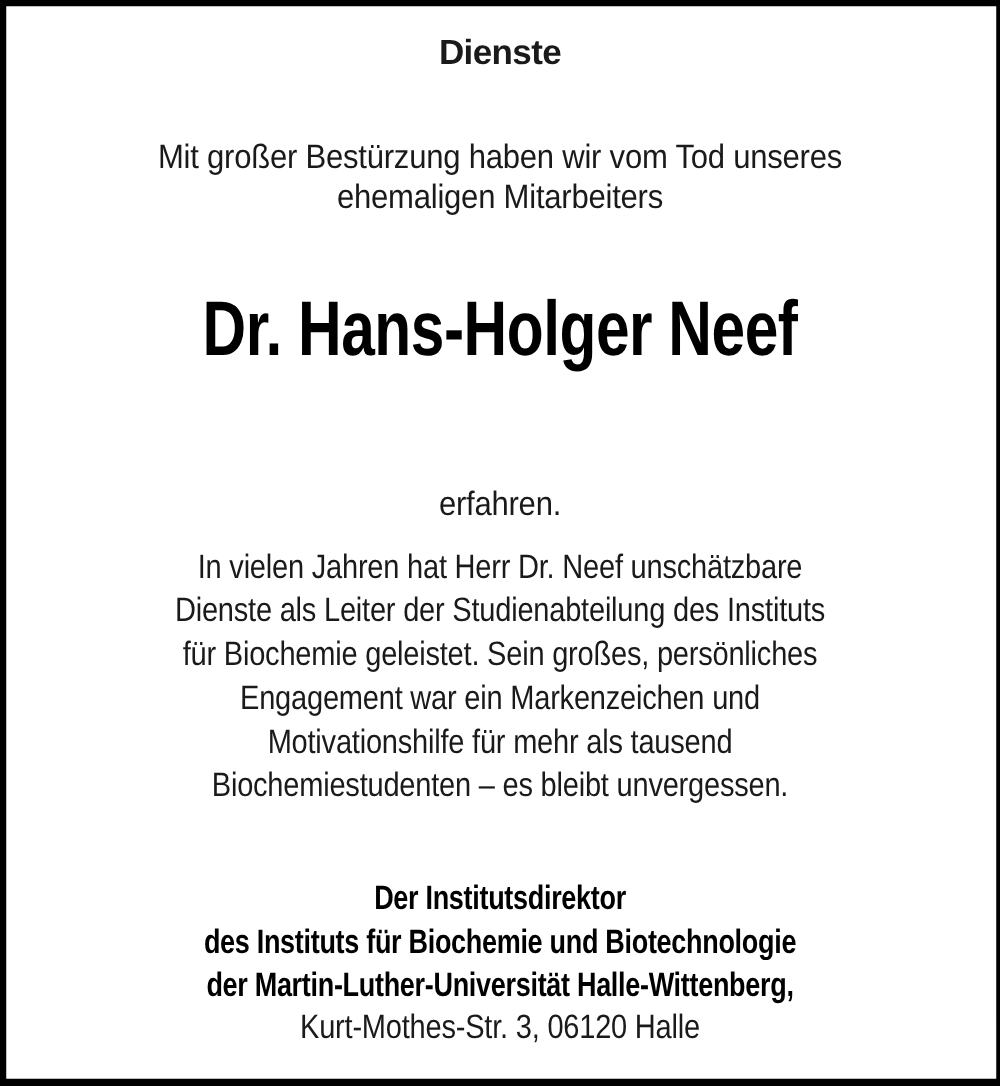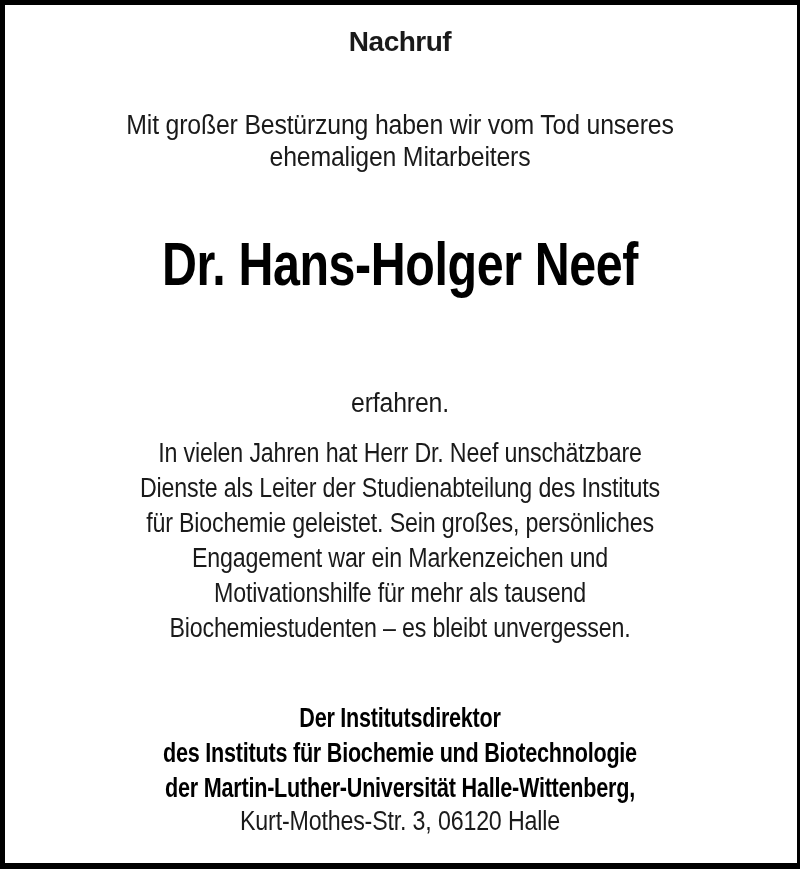--- a/index.html
+++ b/index.html
@@ -85,7 +85,7 @@
 
 <div class="frame"></div>
 
-<div class="line title">Nachruf</div>
+<div class="line title">Dienste</div>
 
 <div class="line intro" style="top:110px;">Mit großer Bestürzung haben wir vom Tod unseres</div>
 <div class="line intro" style="top:142px;">ehemaligen Mitarbeiters</div>

